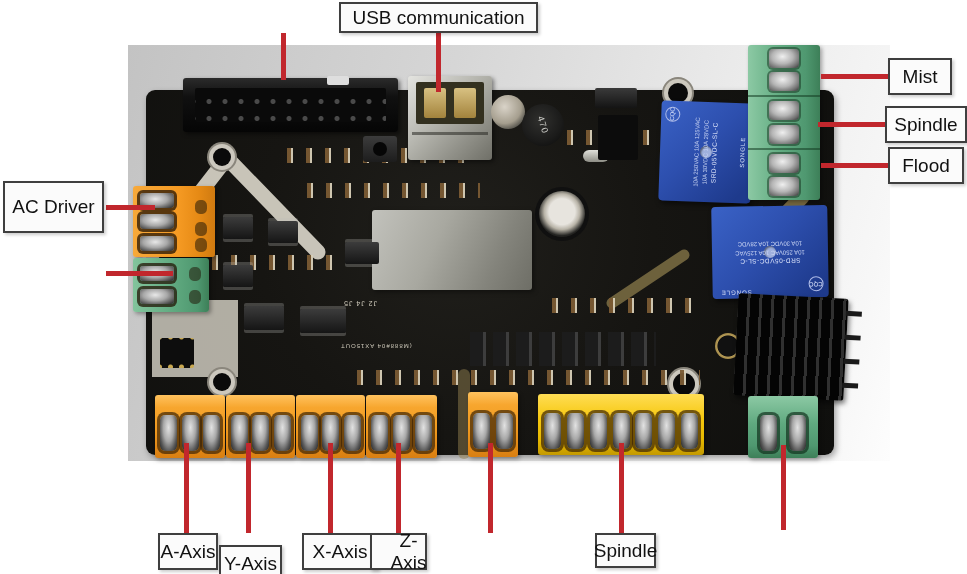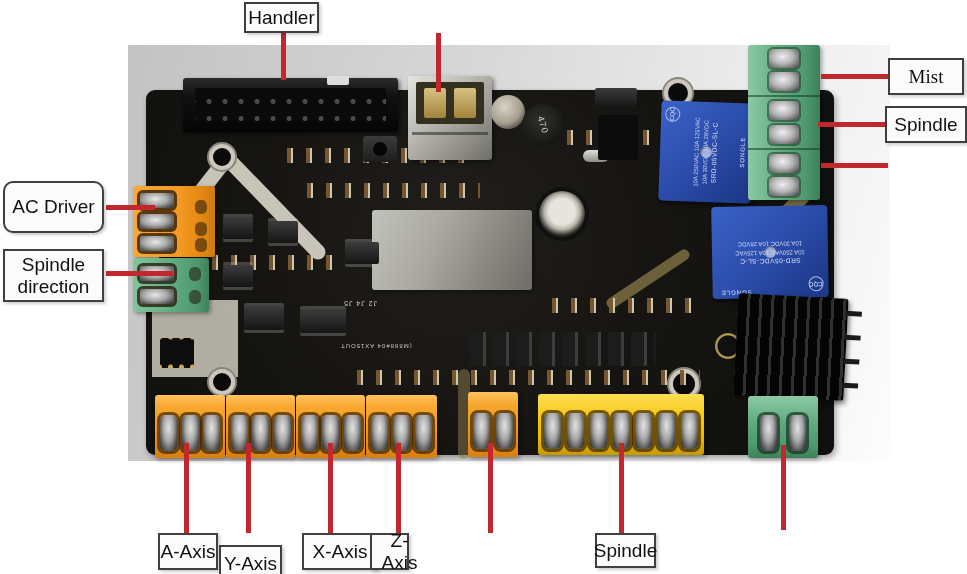--- a/index.html
+++ b/index.html
@@ -331,7 +331,6 @@
   <div class="cline v l-limits"></div>
   <div class="cline v l-power"></div>
 
-  <div class="lbl lbl-handler">Handler</div>
   <div class="lbl lbl-mist">Mist</div>
   <div class="lbl lbl-spindle">Spindle</div>
   <div class="lbl lbl-ac">AC Driver</div>

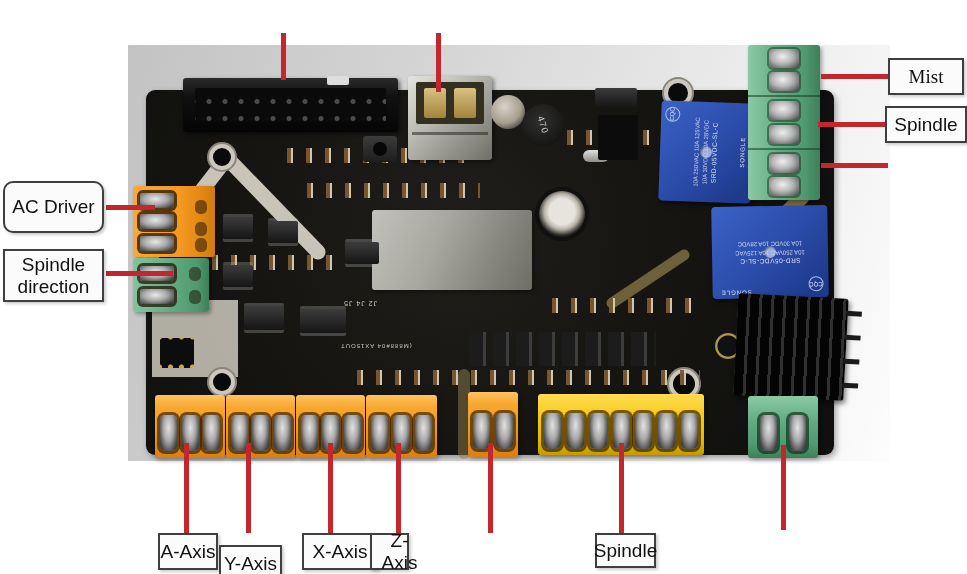--- a/index.html
+++ b/index.html
@@ -331,6 +331,7 @@
   <div class="cline v l-limits"></div>
   <div class="cline v l-power"></div>
 
+  <div class="lbl lbl-usb">USB communication</div>
   <div class="lbl lbl-mist">Mist</div>
   <div class="lbl lbl-spindle">Spindle</div>
   <div class="lbl lbl-ac">AC Driver</div>

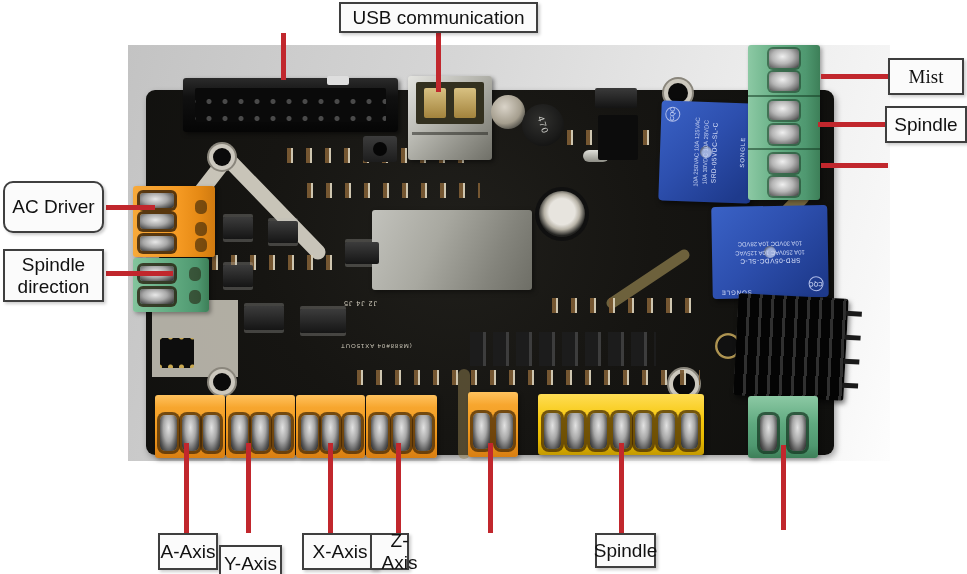--- a/index.html
+++ b/index.html
@@ -125,7 +125,7 @@
        font-size:19px;line-height:1.15;box-shadow:2px 2px 3px rgba(0,0,0,.2);box-sizing:border-box;}
   .lbl-handler{left:244px;top:2px;width:75px;height:31px;}
   .lbl-usb{left:339px;top:2px;width:199px;height:31px;}
-  .lbl-mist{left:888px;top:58px;width:76px;height:37px;font-family:Liberation Serif, serif;}
+  .lbl-mist{left:888px;top:58px;width:64px;height:37px;}
   .lbl-spindle{left:885px;top:106px;width:82px;height:37px;}
   .lbl-flood{left:888px;top:147px;width:76px;height:37px;}
   .lbl-ac{left:3px;top:181px;width:101px;height:52px;border-radius:10px;}

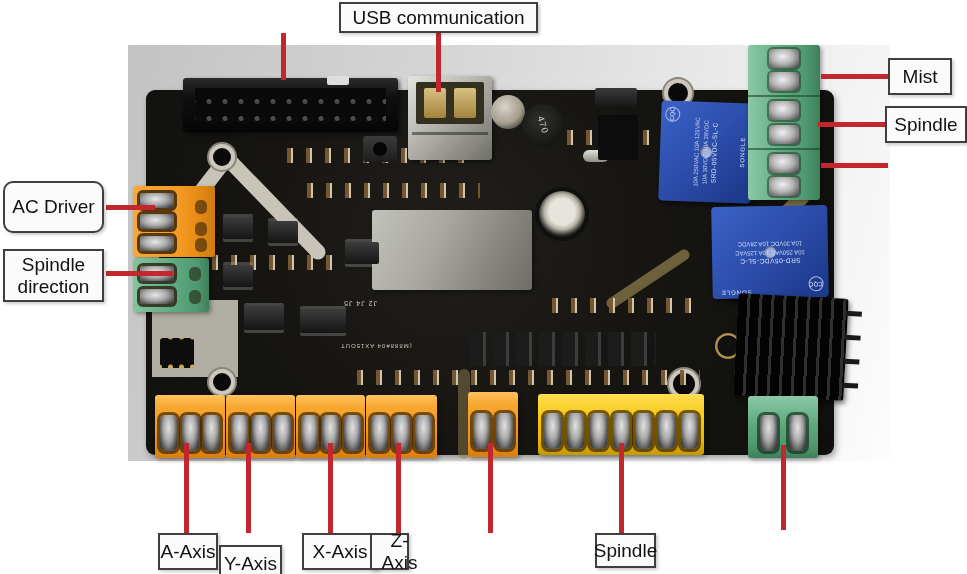--- a/index.html
+++ b/index.html
@@ -334,6 +334,7 @@
   <div class="lbl lbl-usb">USB communication</div>
   <div class="lbl lbl-mist">Mist</div>
   <div class="lbl lbl-spindle">Spindle</div>
+  <div class="lbl lbl-flood">Flood</div>
   <div class="lbl lbl-ac">AC Driver</div>
   <div class="lbl lbl-sdir">Spindle direction</div>
   <div class="lbl lbl-a">A-Axis</div>

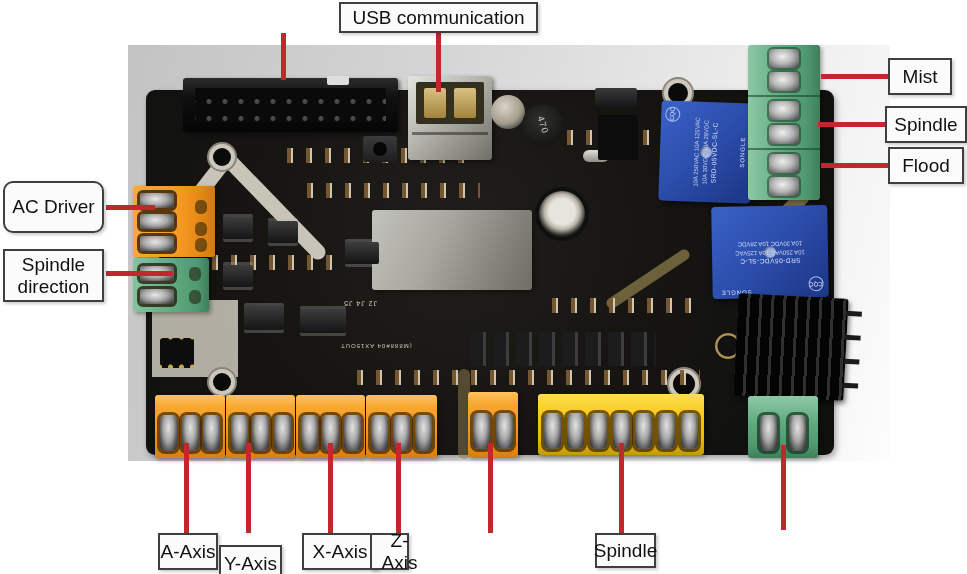--- a/index.html
+++ b/index.html
@@ -128,7 +128,7 @@
   .lbl-mist{left:888px;top:58px;width:64px;height:37px;}
   .lbl-spindle{left:885px;top:106px;width:82px;height:37px;}
   .lbl-flood{left:888px;top:147px;width:76px;height:37px;}
-  .lbl-ac{left:3px;top:181px;width:101px;height:52px;border-radius:10px;}
+  .lbl-ac{left:3px;top:181px;width:101px;height:52px;}
   .lbl-sdir{left:3px;top:249px;width:101px;height:53px;padding:2px;}
   .lbl-a{left:158px;top:533px;width:60px;height:37px;}
   .lbl-y{left:219px;top:533px;width:63px;height:37px;margin-top:12px;}

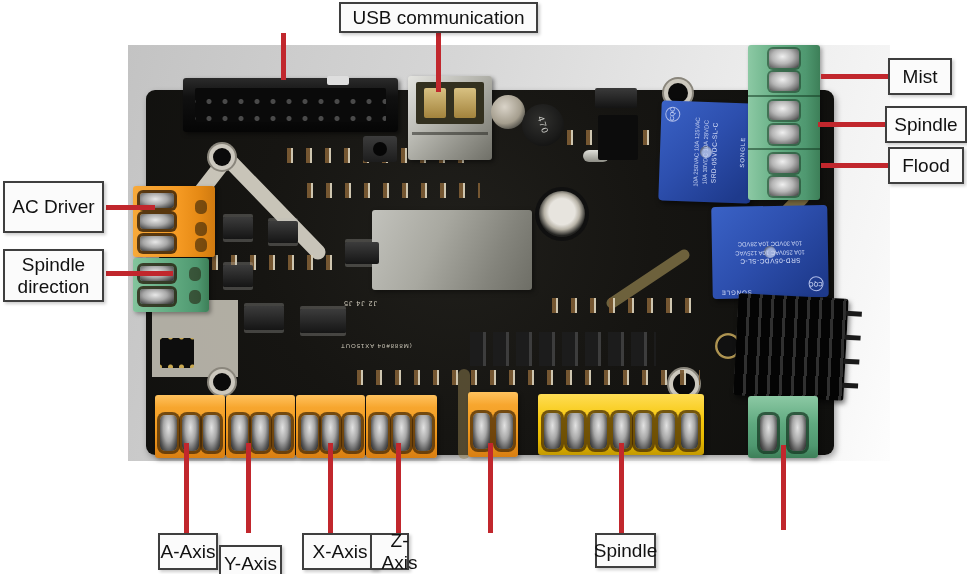--- a/index.html
+++ b/index.html
@@ -336,7 +336,6 @@
   <div class="lbl lbl-spindle">Spindle</div>
   <div class="lbl lbl-flood">Flood</div>
   <div class="lbl lbl-ac">AC Driver</div>
-  <div class="lbl lbl-sdir">Spindle direction</div>
   <div class="lbl lbl-a">A-Axis</div>
   <div class="lbl lbl-y">Y-Axis</div>
   <div class="lbl lbl-x">X-Axis</div>

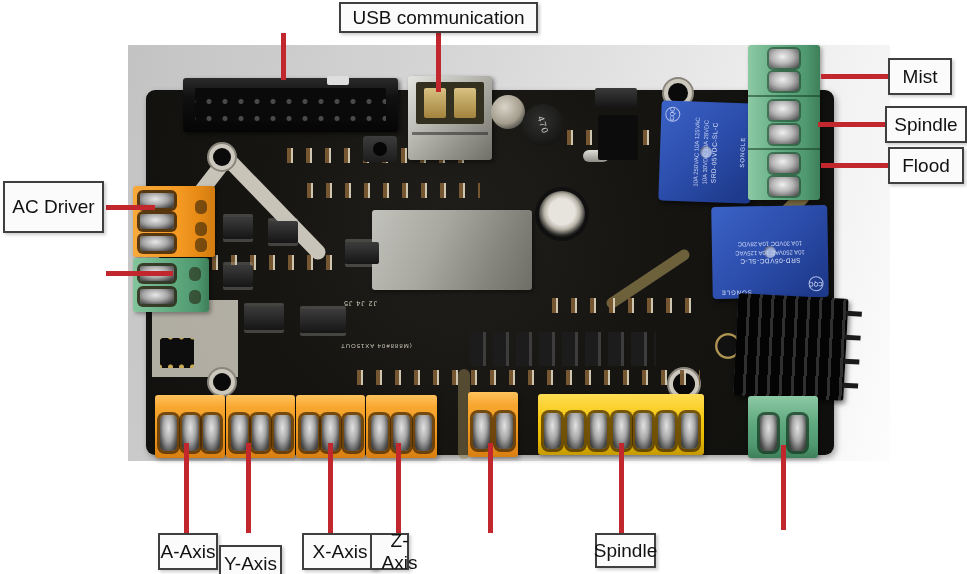--- a/index.html
+++ b/index.html
@@ -133,7 +133,7 @@
   .lbl-a{left:158px;top:533px;width:60px;height:37px;}
   .lbl-y{left:219px;top:533px;width:63px;height:37px;margin-top:12px;}
   .lbl-x{left:302px;top:533px;width:76px;height:37px;}
-  .lbl-z{left:370px;top:533px;width:39px;height:37px;padding-left:20px;}
+  .lbl-z{left:370px;top:533px;width:57px;height:37px;padding-left:20px;}
   .lbl-estop{left:455px;top:533px;width:65px;height:37px;}
   .lbl-limits{left:595px;top:533px;width:61px;height:35px;}
   .lbl-power{left:747px;top:530px;width:76px;height:38px;}

